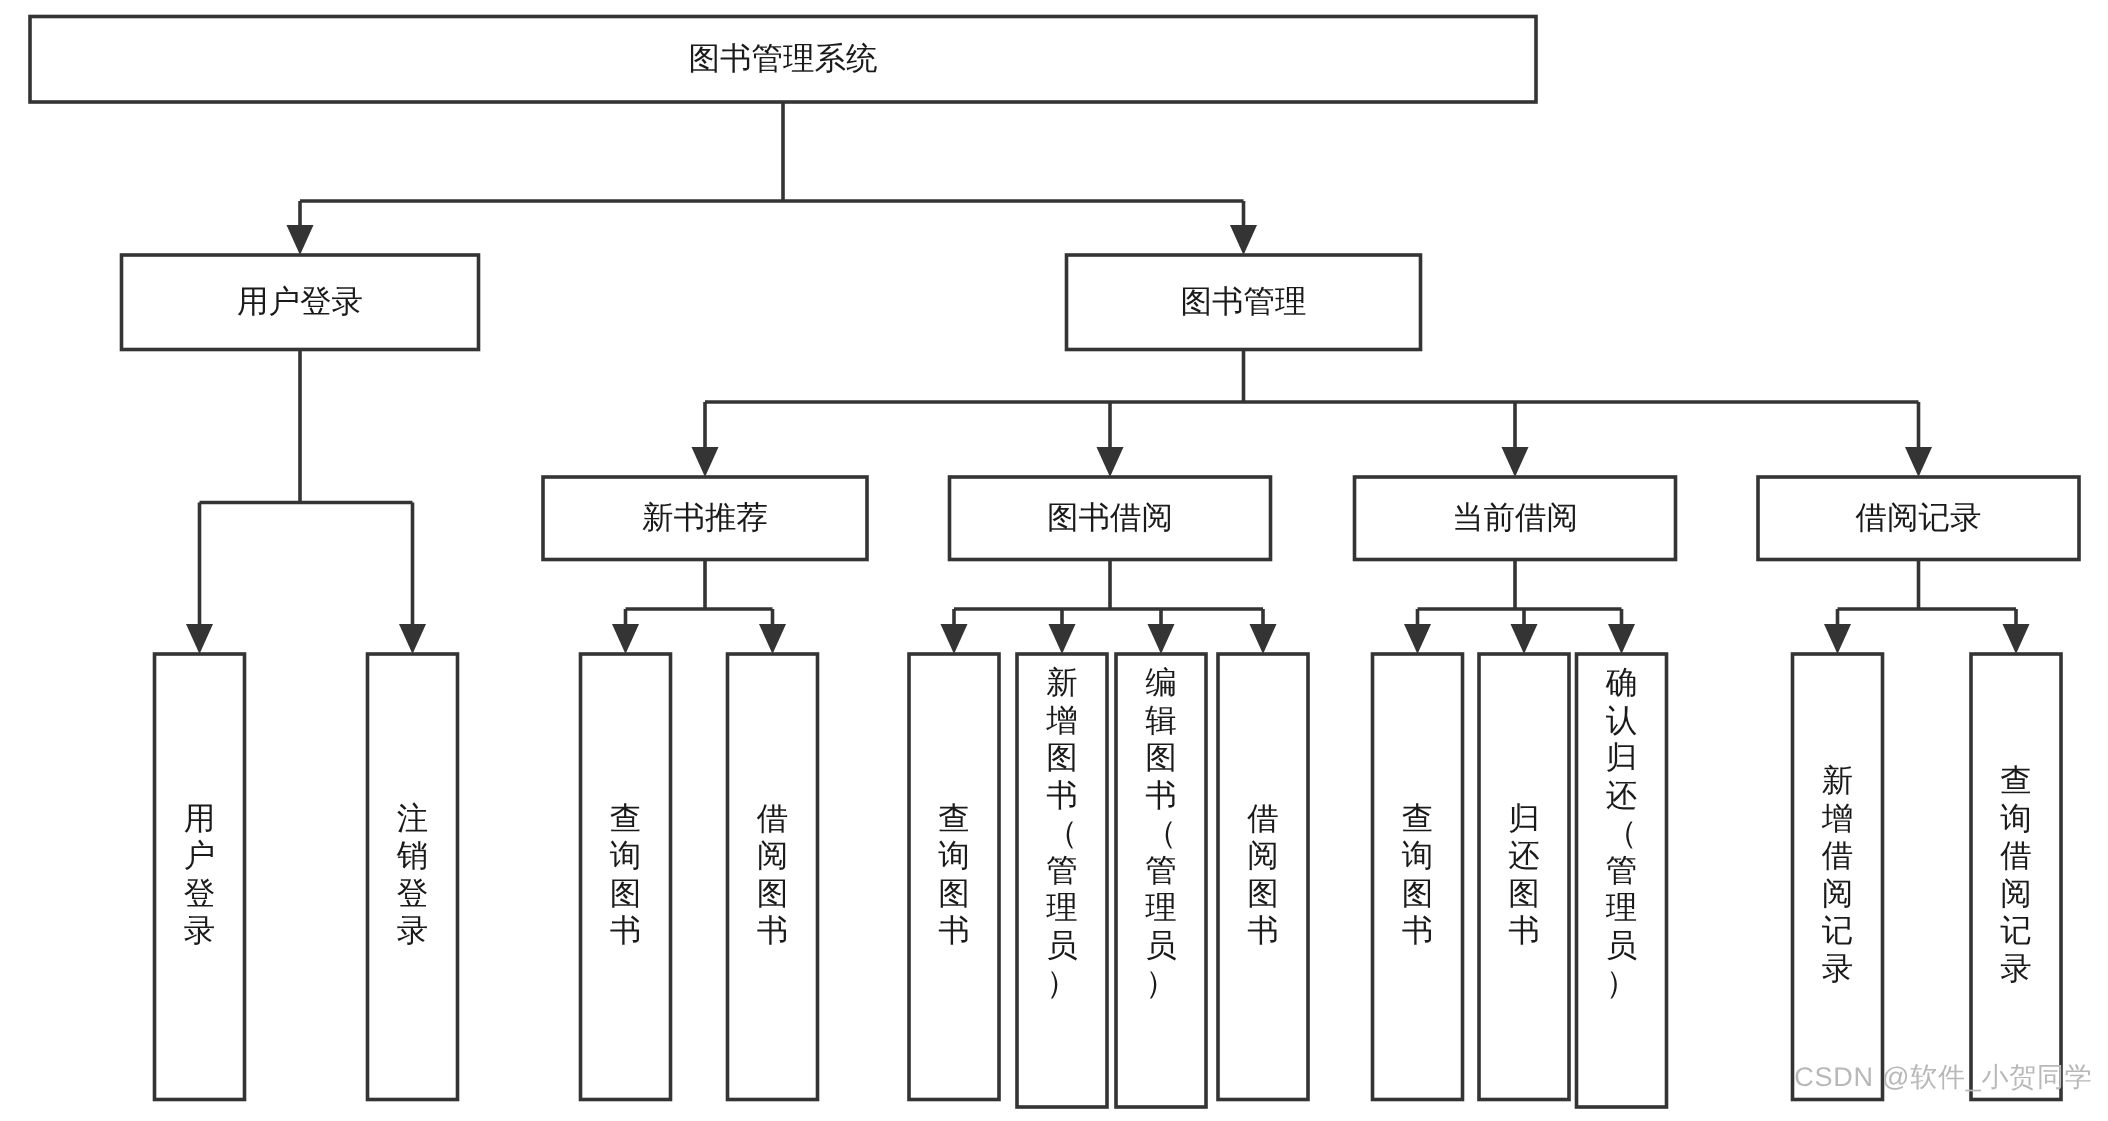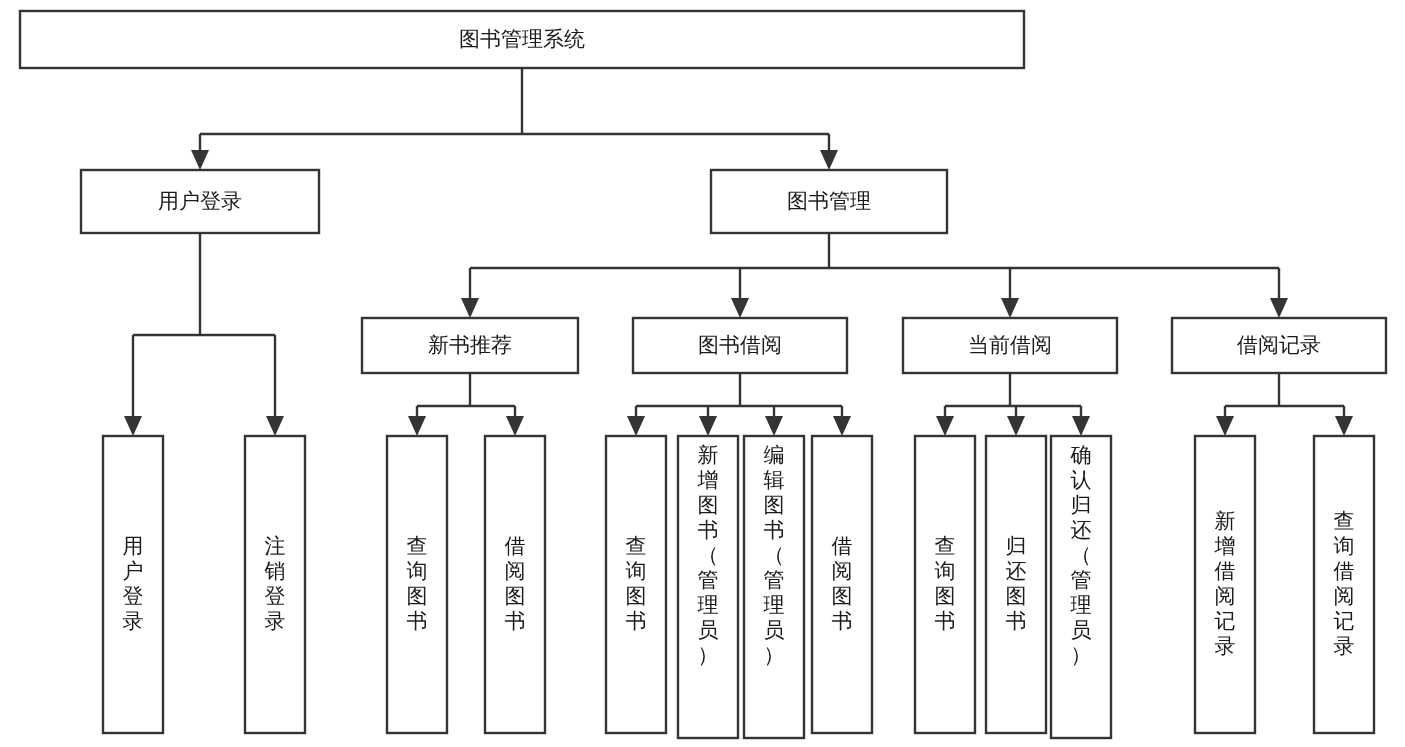--- a/index.html
+++ b/index.html
@@ -210,6 +210,7 @@
       </g>
   </svg>
 
+  <div class="watermark-text">CSDN @软件_小贺同学</div>
 </div>
 
 </body></html>

